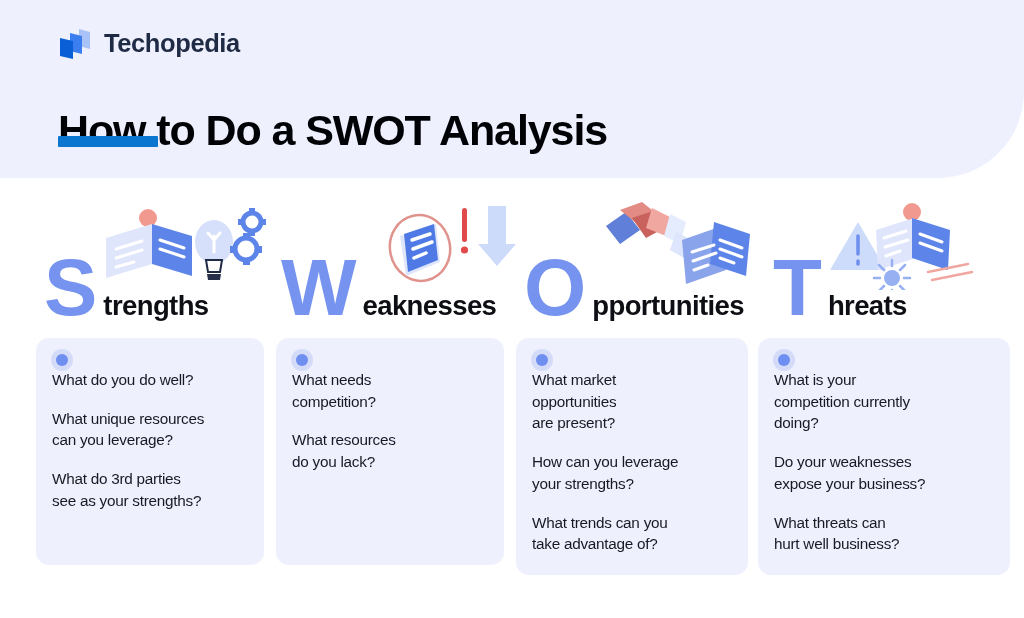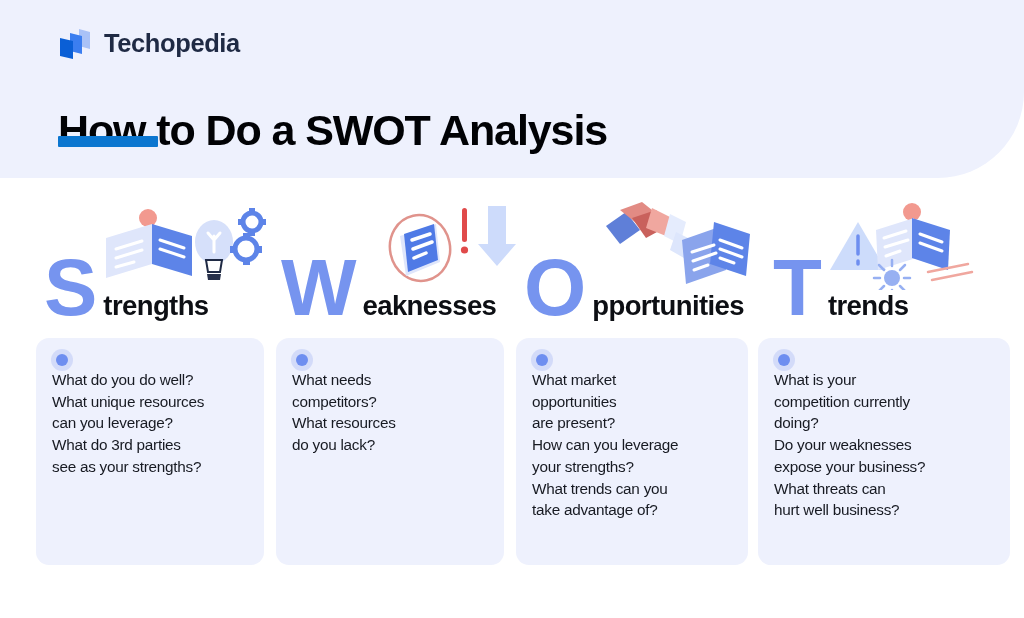--- a/index.html
+++ b/index.html
@@ -272,7 +272,7 @@
         </svg>
         <div class="word">
           <span class="big-letter">T</span>
-          <span class="rest">trends</span>
+          <span class="rest">hreats</span>
         </div>
       </div>
       <div class="card">

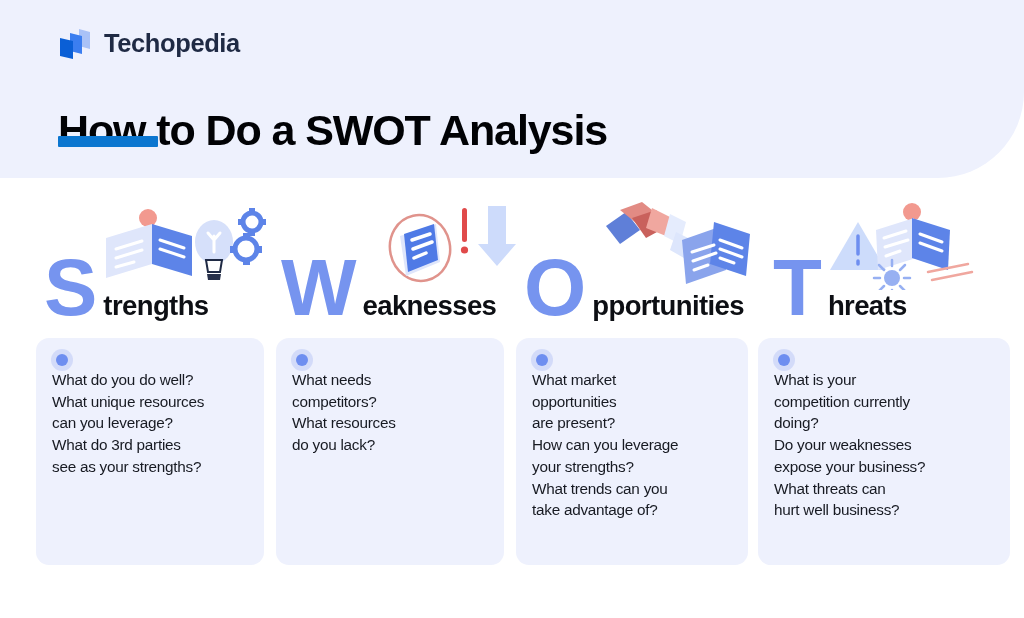--- a/index.html
+++ b/index.html
@@ -83,7 +83,7 @@
     position:absolute; left:5px; top:5px; width:12px; height:12px;
     border-radius:50%; background:#6e8ef0;
   }
-  .qlist { display:flex; flex-direction:column; }
+  .qlist { display:flex; flex-direction:column; gap:17px; }
   .q {
     font-size:15.3px; line-height:1.42; color:#171a22;
     letter-spacing:-0.25px; white-space:pre-line;

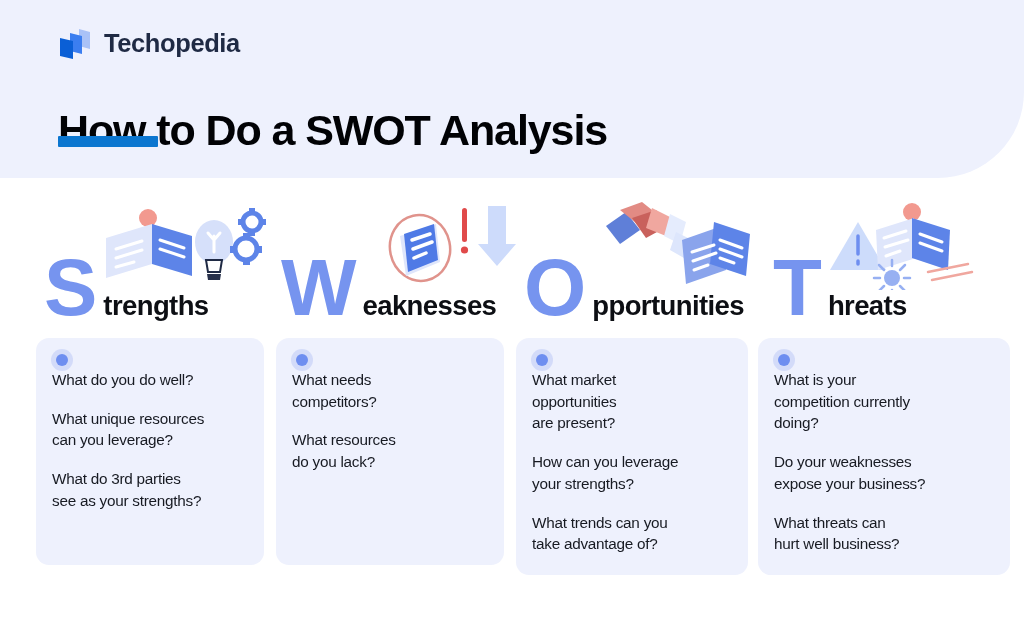--- a/index.html
+++ b/index.html
@@ -190,7 +190,7 @@
         </div>
         <div class="qlist">
           <div class="q">What needs
-competitors?</div>
+competition?</div>
           <div class="q">What resources
 do you lack?</div>
         </div>

